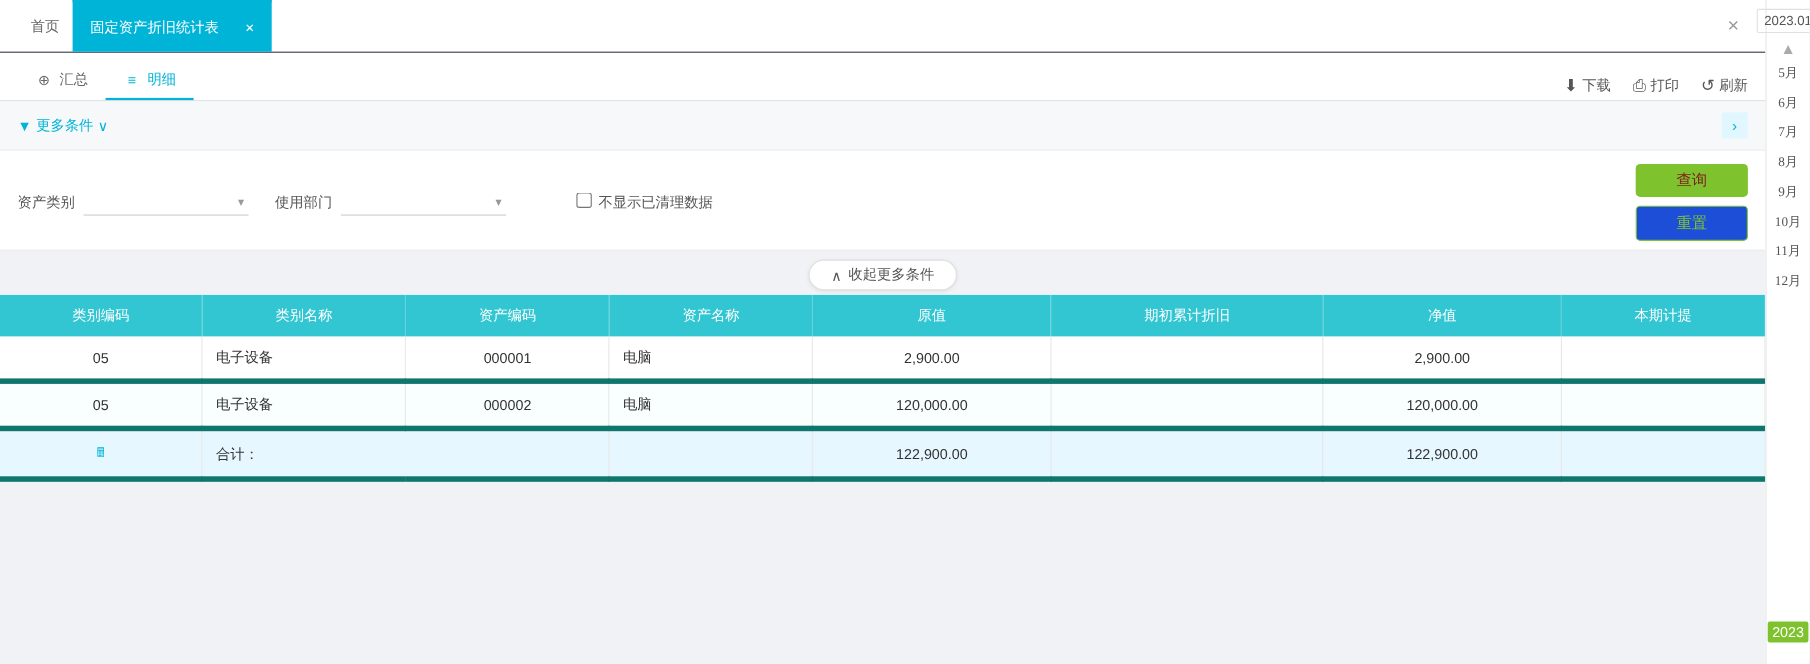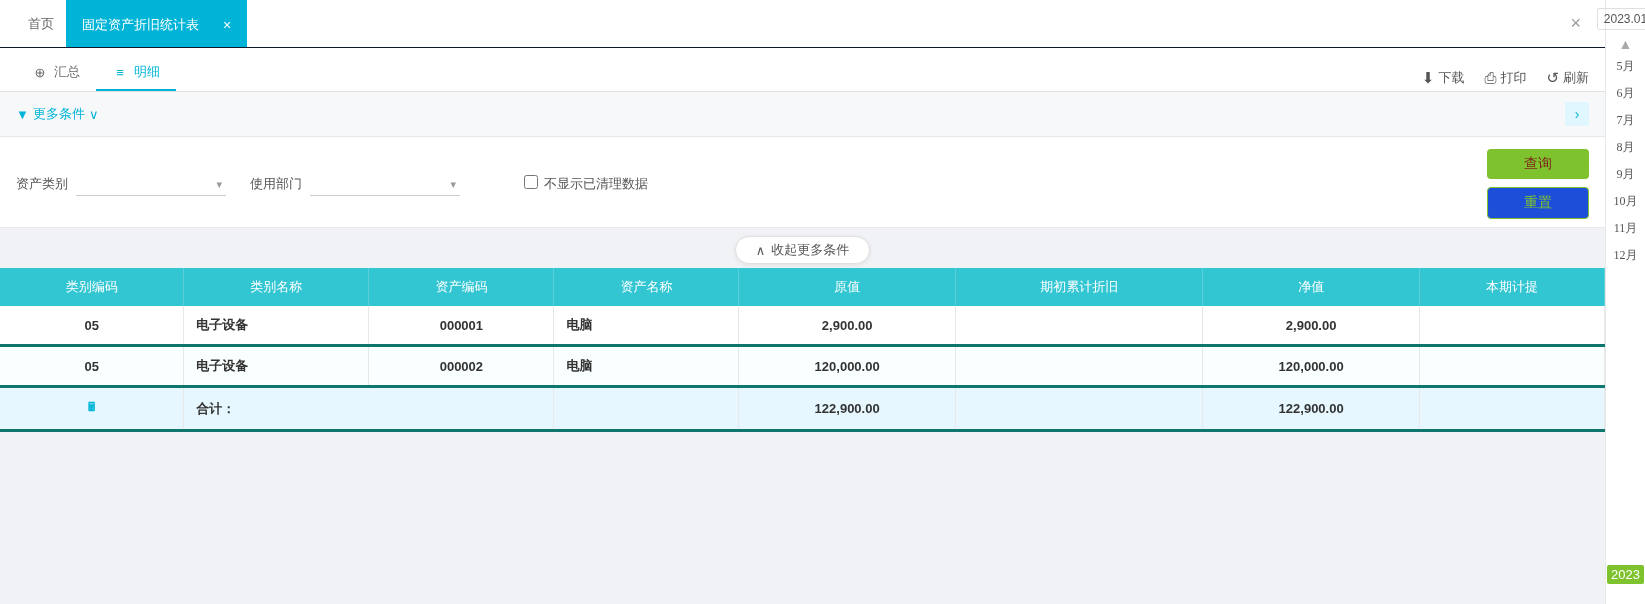--- a/index.html
+++ b/index.html
@@ -51,7 +51,7 @@
     table { width: 100%; border-collapse: collapse; font-size: 13px; }
     thead tr { background: #32c5d2; color: #fff; }
     thead th { padding: 10px 12px; text-align: center; font-weight: normal; border-right: 1px solid rgba(255,255,255,0.2); white-space: nowrap; }
-    tbody tr { background: #fff; border-bottom: 3px solid #0f766e; font-weight: bold; }
+    tbody tr { background: #fff; border-bottom: 5px solid #0f766e; }
     tbody tr:nth-child(even) { background: #f9feff; }
     tbody tr.total-row { background: #e6f7ff; }
     tbody td { padding: 10px 12px; text-align: center; border-right: 1px solid #e8e8e8; white-space: nowrap; }

